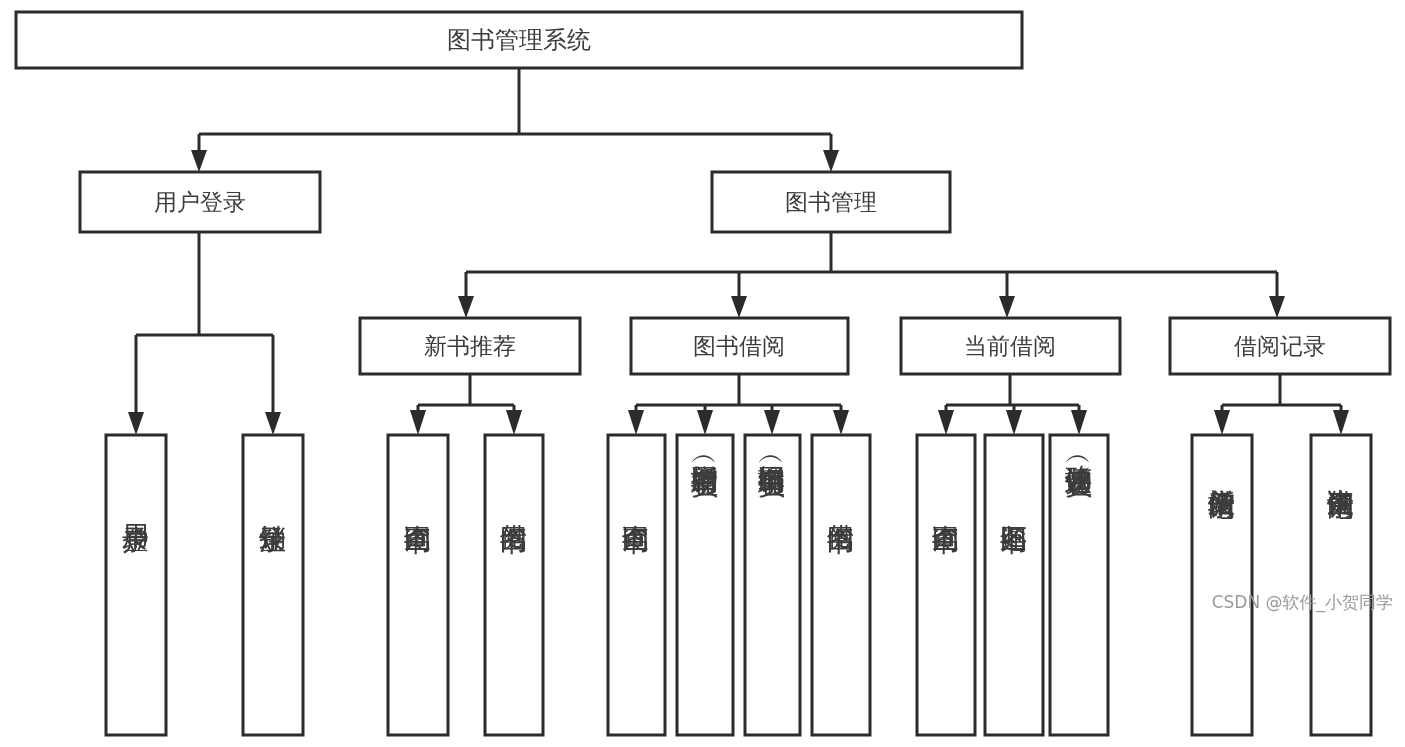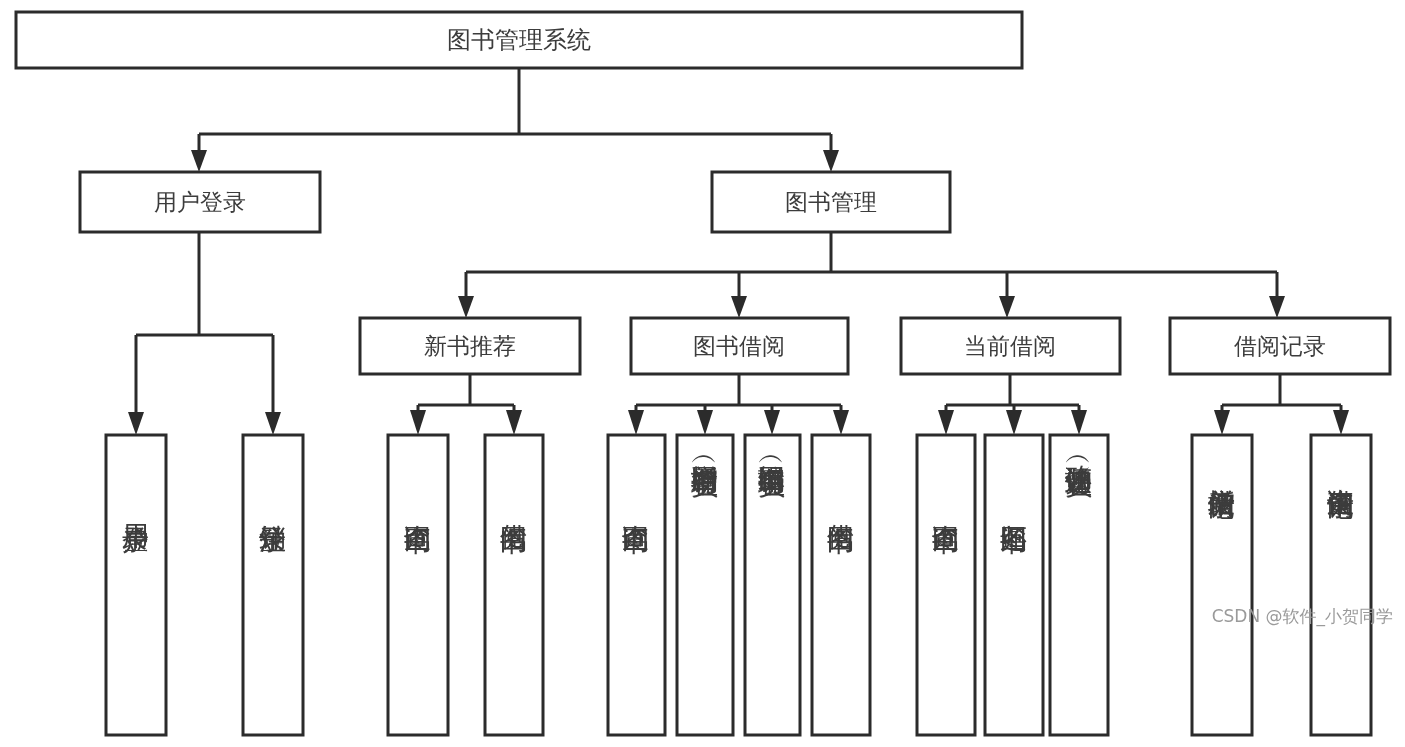--- a/index.html
+++ b/index.html
@@ -66,7 +66,7 @@
   .watermark {
     position: absolute;
     right: 12px;
-    bottom: 6px;
+    bottom: 20px;
     font-family: "DejaVu Sans", "Liberation Sans", sans-serif;
     font-size: 17px;
     color: #9a9a9a;

